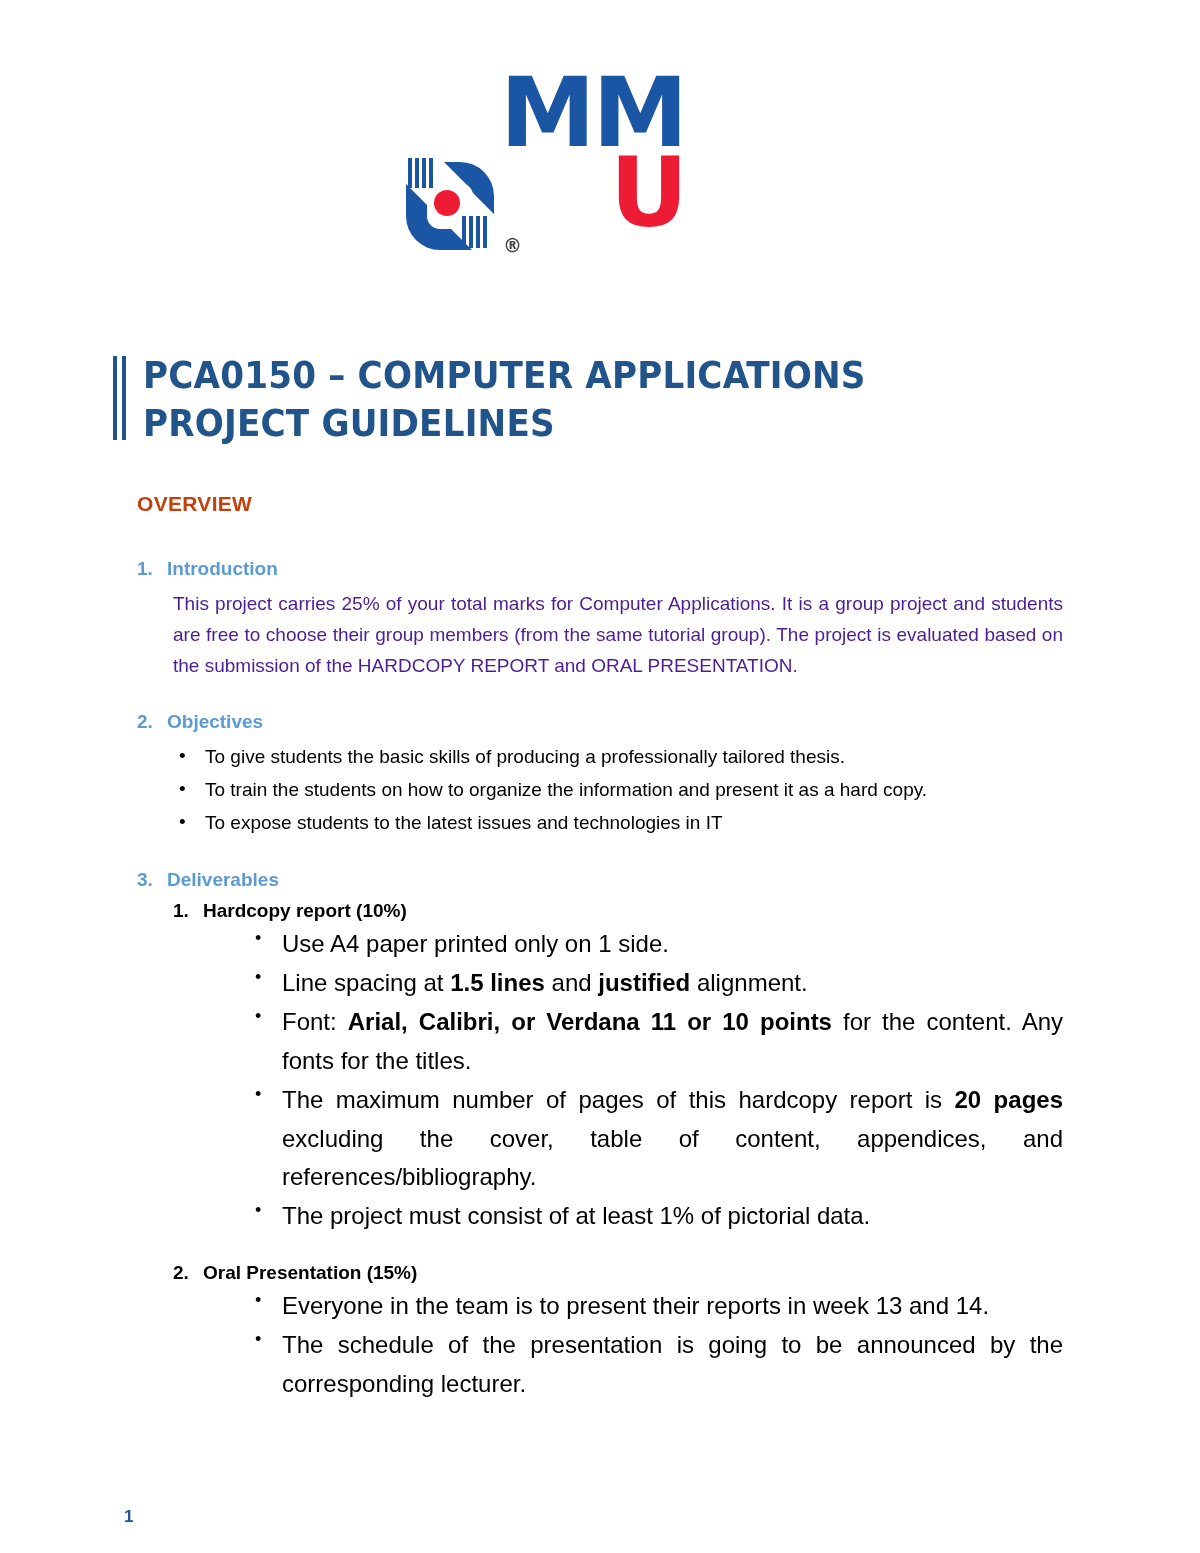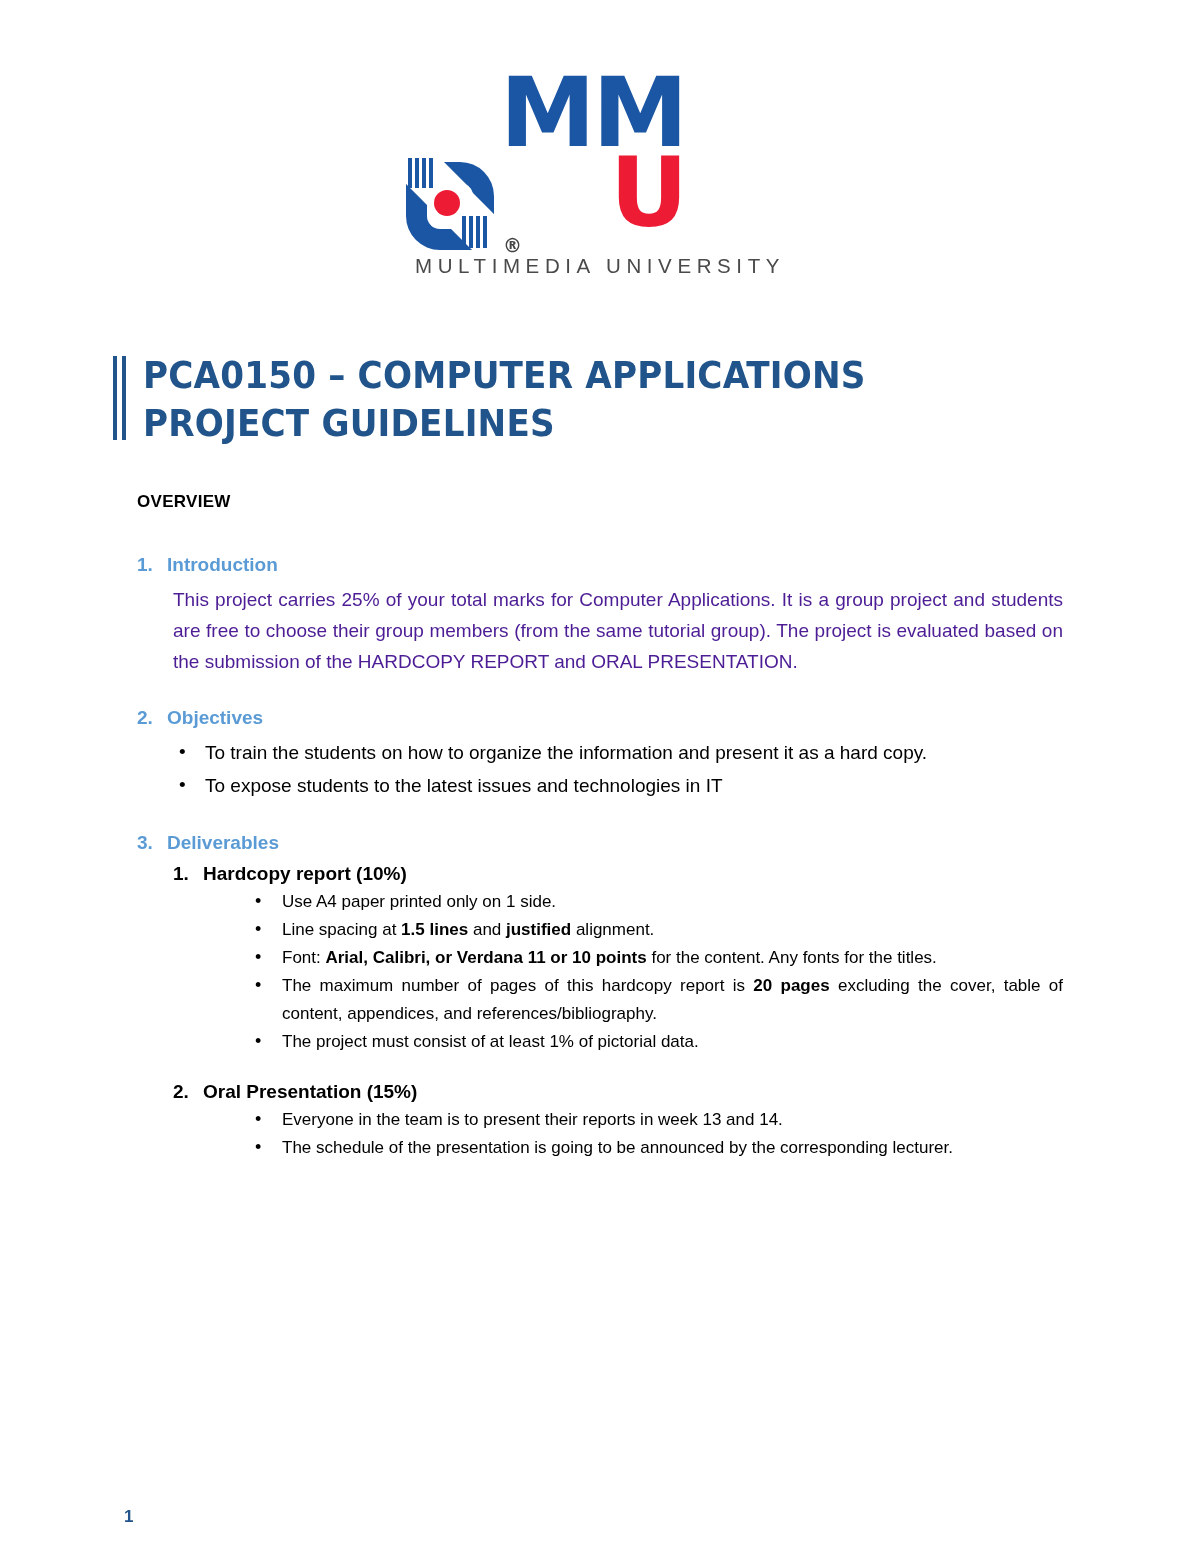--- a/index.html
+++ b/index.html
@@ -288,7 +288,6 @@
         <span class="logo-reg">®</span>
       </div>
     </div>
-    <div class="logo-wordmark">MULTIMEDIA UNIVERSITY</div>
   </div>
 
   <div class="doc-title-wrap">

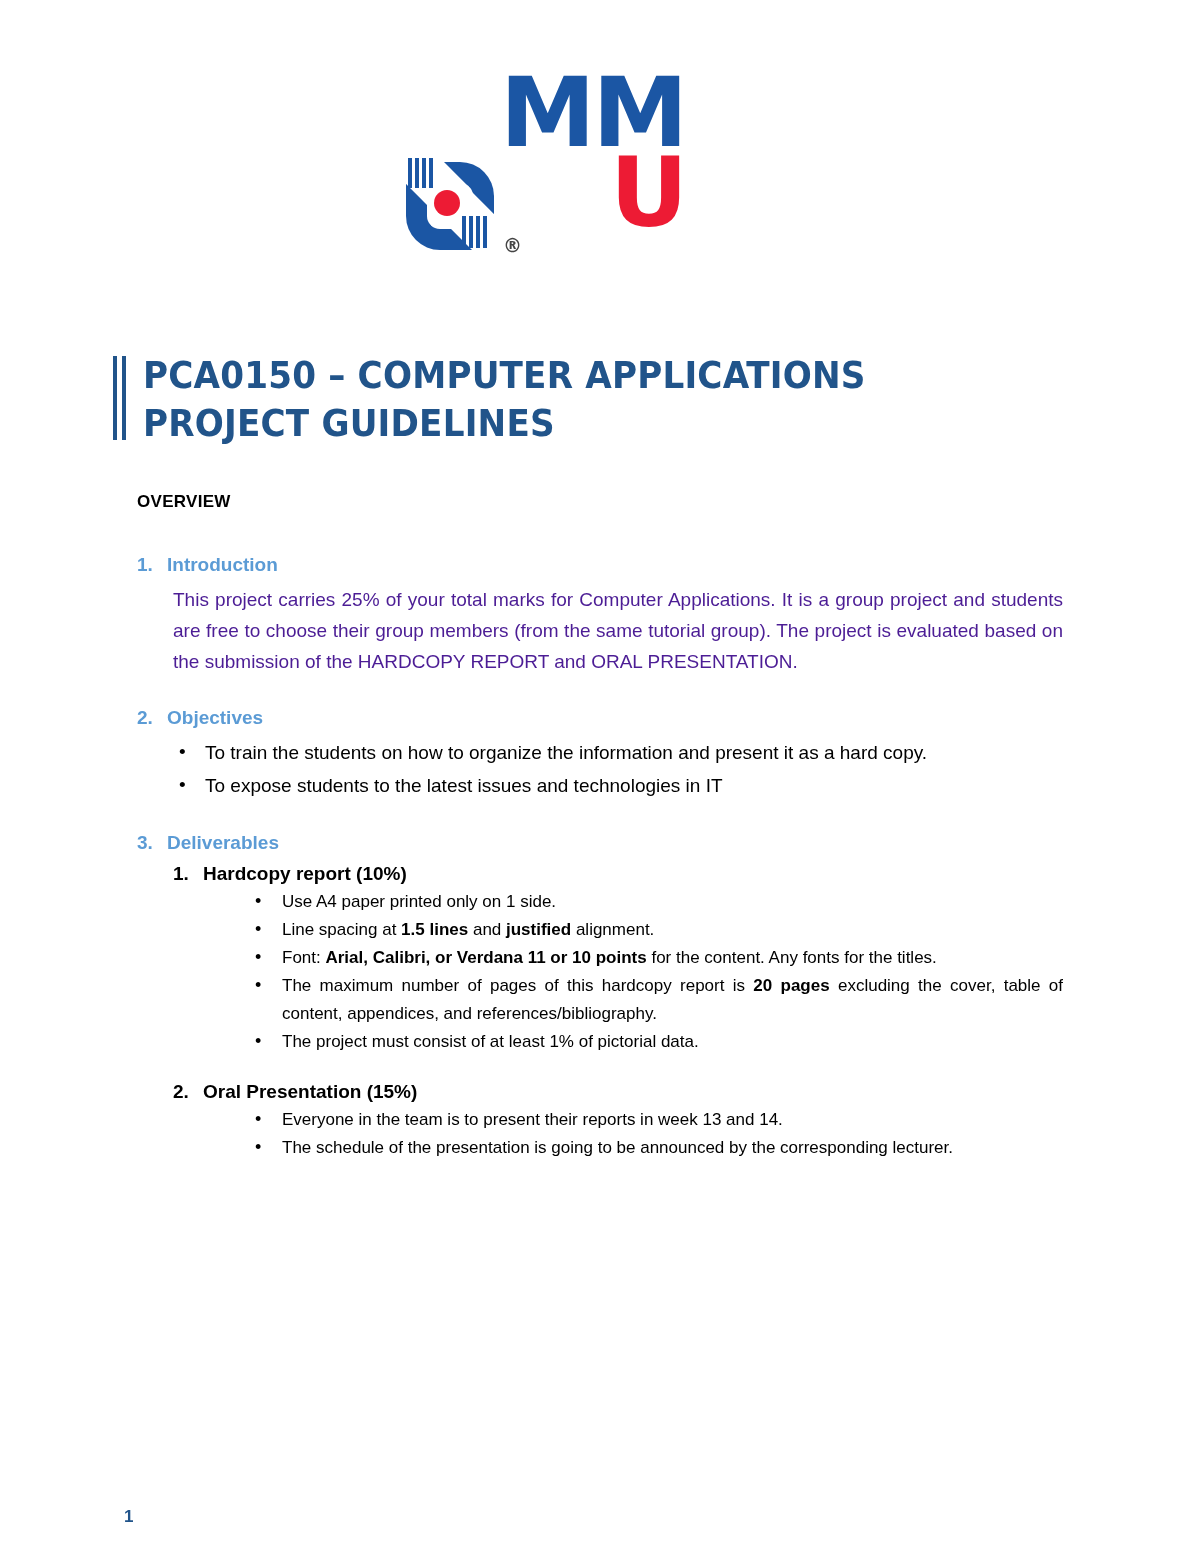--- a/index.html
+++ b/index.html
@@ -158,8 +158,8 @@
   .h-overview {
     font-family: "Liberation Sans", sans-serif;
     font-weight: bold;
-    font-size: 17px;
-    color: #000000;
+    font-size: 21px;
+    color: #c2410c;
     letter-spacing: 0.3px;
     margin: 0 0 42px 0;
   }

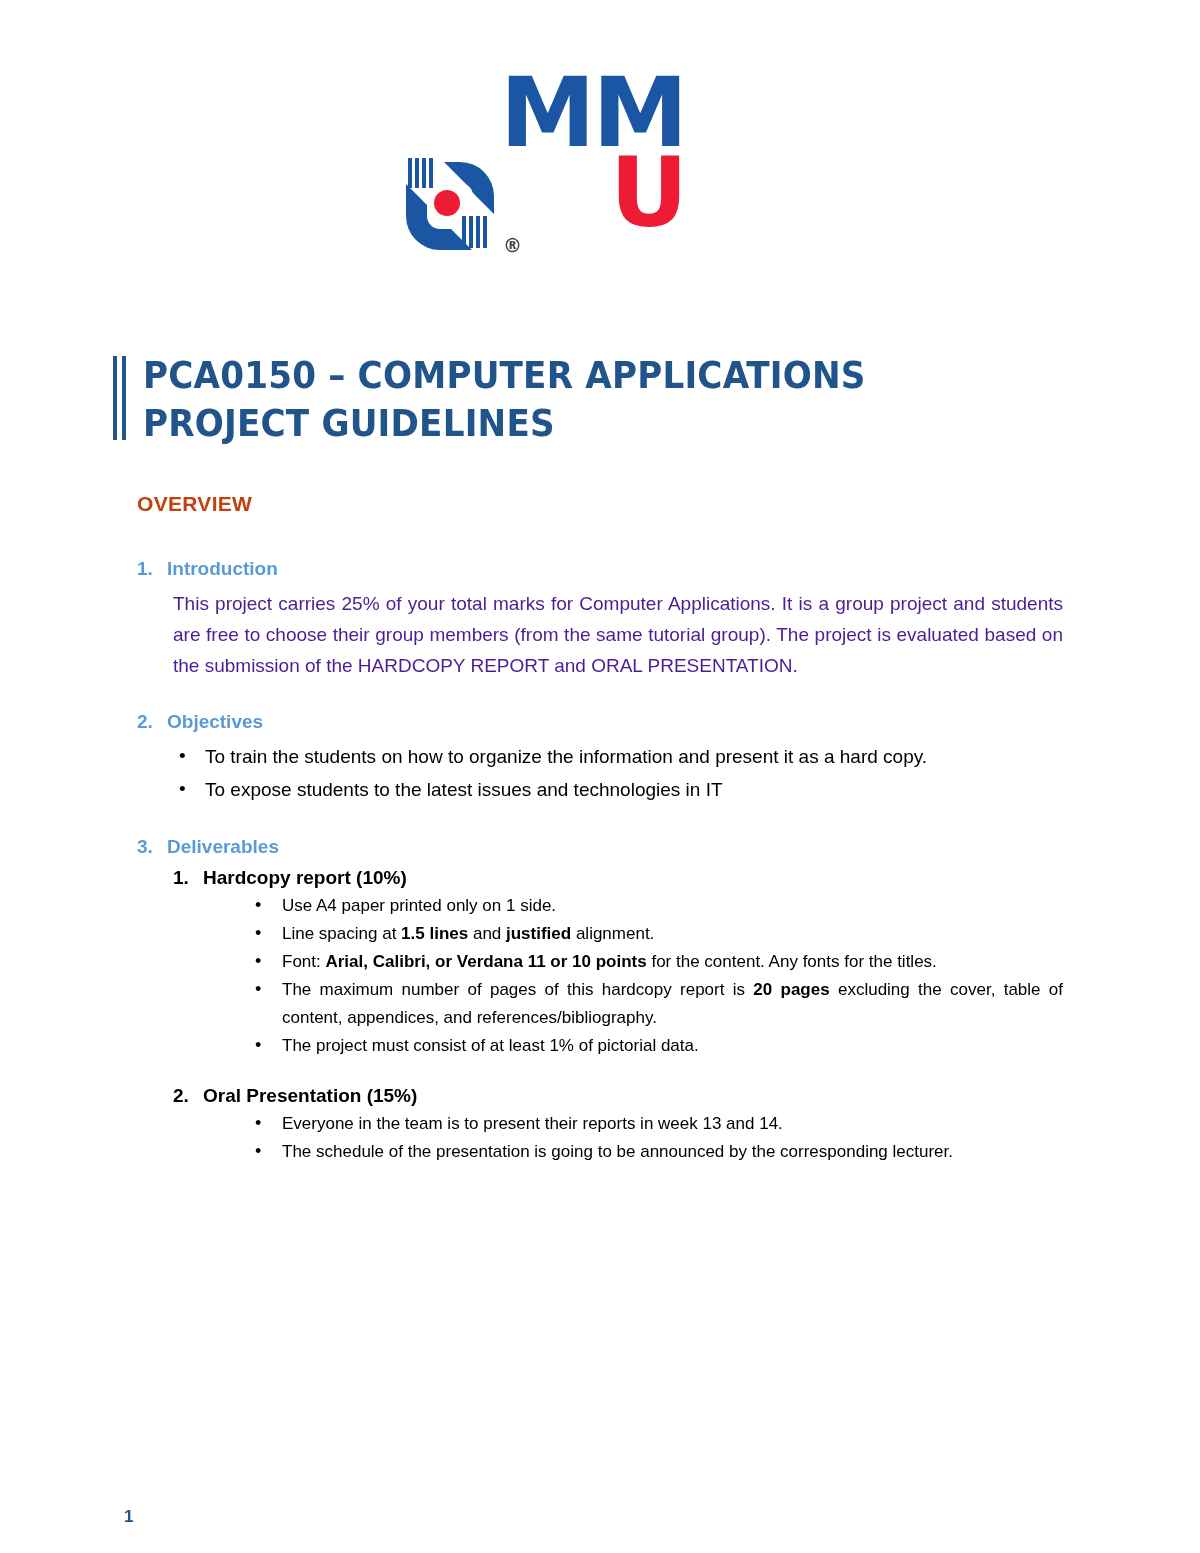--- a/index.html
+++ b/index.html
@@ -317,6 +317,7 @@
         <span class="txt">Objectives</span>
       </div>
       <ul class="lvl1">
+        <li>To give students the basic skills of producing a professionally tailored thesis.</li>
         <li>To train the students on how to organize the information and present it as a hard copy.</li>
         <li>To expose students to the latest issues and technologies in IT</li>
       </ul>

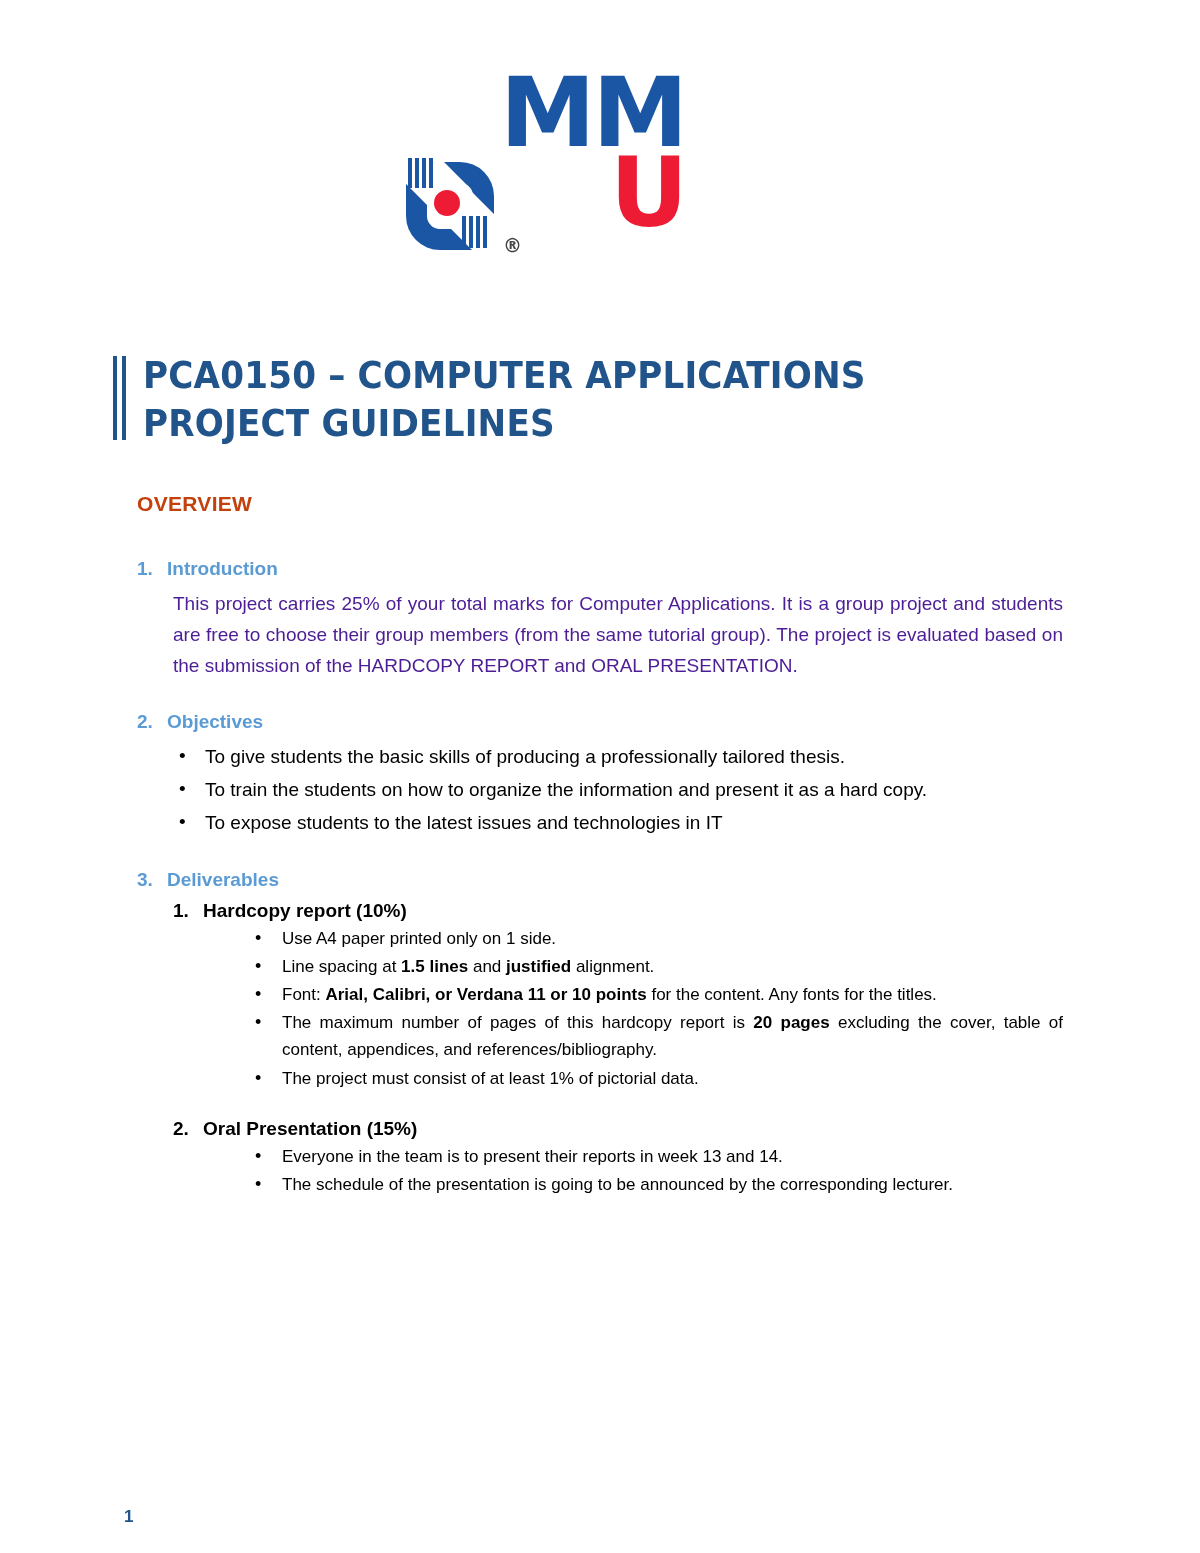--- a/index.html
+++ b/index.html
@@ -236,7 +236,7 @@
   ul.lvl2 > li {
     position: relative;
     padding-left: 33px;
-    font-size: 17px;
+    font-size: 24px;
     line-height: 1.6;
     text-align: justify;
     margin-bottom: 1px;

